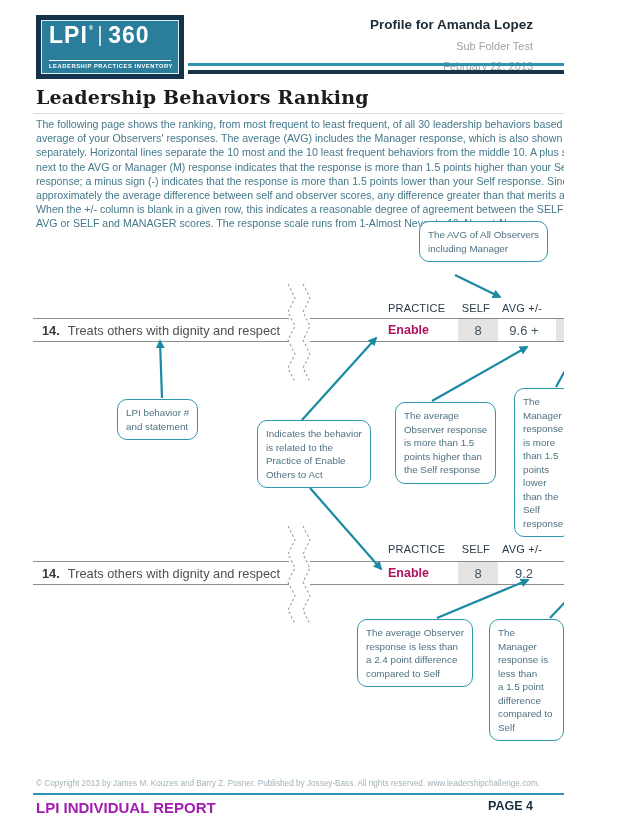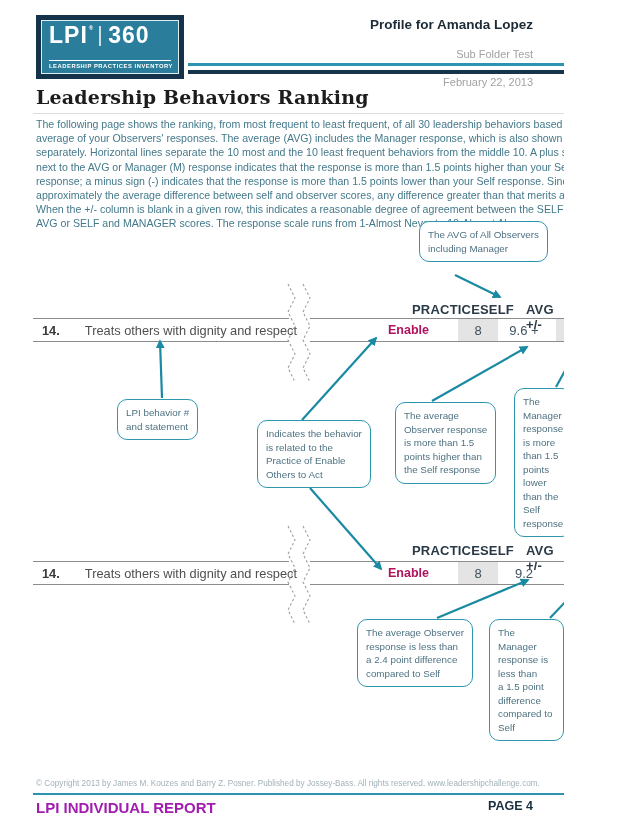--- a/index.html
+++ b/index.html
@@ -19,7 +19,7 @@
             letter-spacing:.55px;font-weight:bold;white-space:nowrap;}
   .hdr-right{position:absolute;right:31px;top:17px;text-align:right;}
   .profile-title{font-size:13.5px;font-weight:bold;color:#1c2b36;margin-left:37px;}
-  .hdr-sub{font-size:11px;color:#a2a2a2;margin-top:16px;}
+  .hdr-sub{font-size:11px;color:#a2a2a2;margin-top:8px;}
   .rule-teal{position:absolute;left:188px;top:63px;width:419px;height:2.5px;background:#2e93b0;}
   .rule-navy{position:absolute;left:188px;top:70px;width:419px;height:4px;background:#16344a;}
 

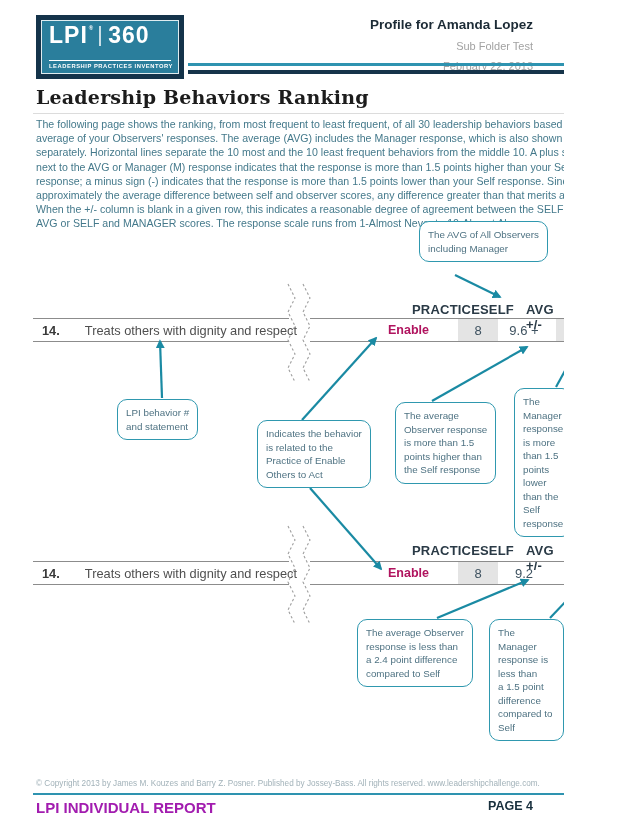--- a/index.html
+++ b/index.html
@@ -31,7 +31,7 @@
          line-height:1.34;color:#44798b;}
 
   
-  .hdr-label{position:absolute;font-size:13px;font-weight:bold;color:#2a3a46;letter-spacing:.2px;margin-left:24px;}
+  .hdr-label{position:absolute;font-size:11px;font-weight:normal;color:#2a3a46;letter-spacing:.2px;}
   .ra{text-align:right;width:40px;}
   .row-left{position:absolute;left:33px;width:256px;height:24px;box-sizing:border-box;
             border-top:1px solid #8c8c8c;border-bottom:1px solid #8c8c8c;

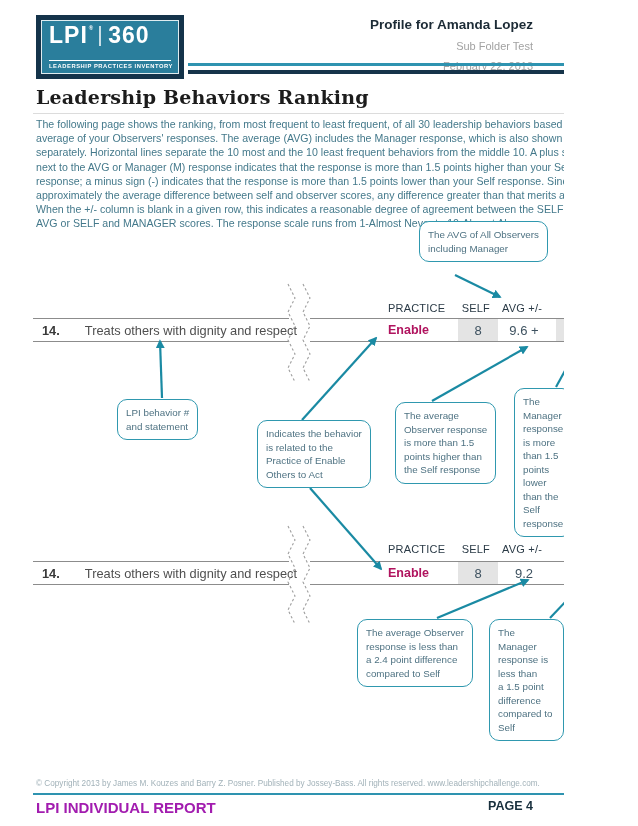--- a/index.html
+++ b/index.html
@@ -36,7 +36,7 @@
   .row-left{position:absolute;left:33px;width:256px;height:24px;box-sizing:border-box;
             border-top:1px solid #8c8c8c;border-bottom:1px solid #8c8c8c;
             display:flex;align-items:center;padding-left:9px;}
-  .row-num{font-size:12.8px;font-weight:bold;color:#3a3a3a;margin-right:25px;text-align:right;}
+  .row-num{font-size:12.8px;font-weight:bold;color:#3a3a3a;margin-right:8px;text-align:right;}
   .row-text{font-size:12.8px;color:#4f4f4f;white-space:nowrap;}
   .row-right{position:absolute;left:310px;width:297px;height:24px;box-sizing:border-box;
              border-top:1px solid #8c8c8c;border-bottom:1px solid #8c8c8c;}

